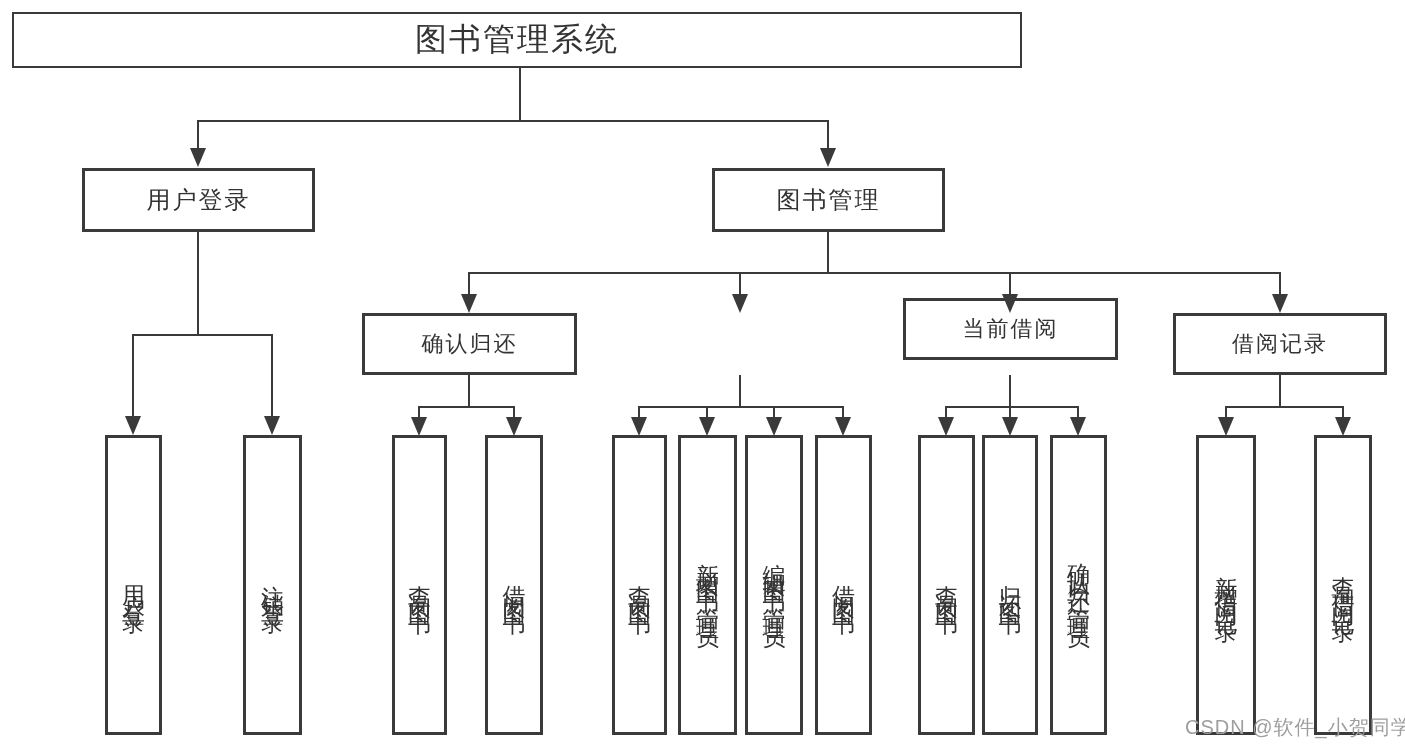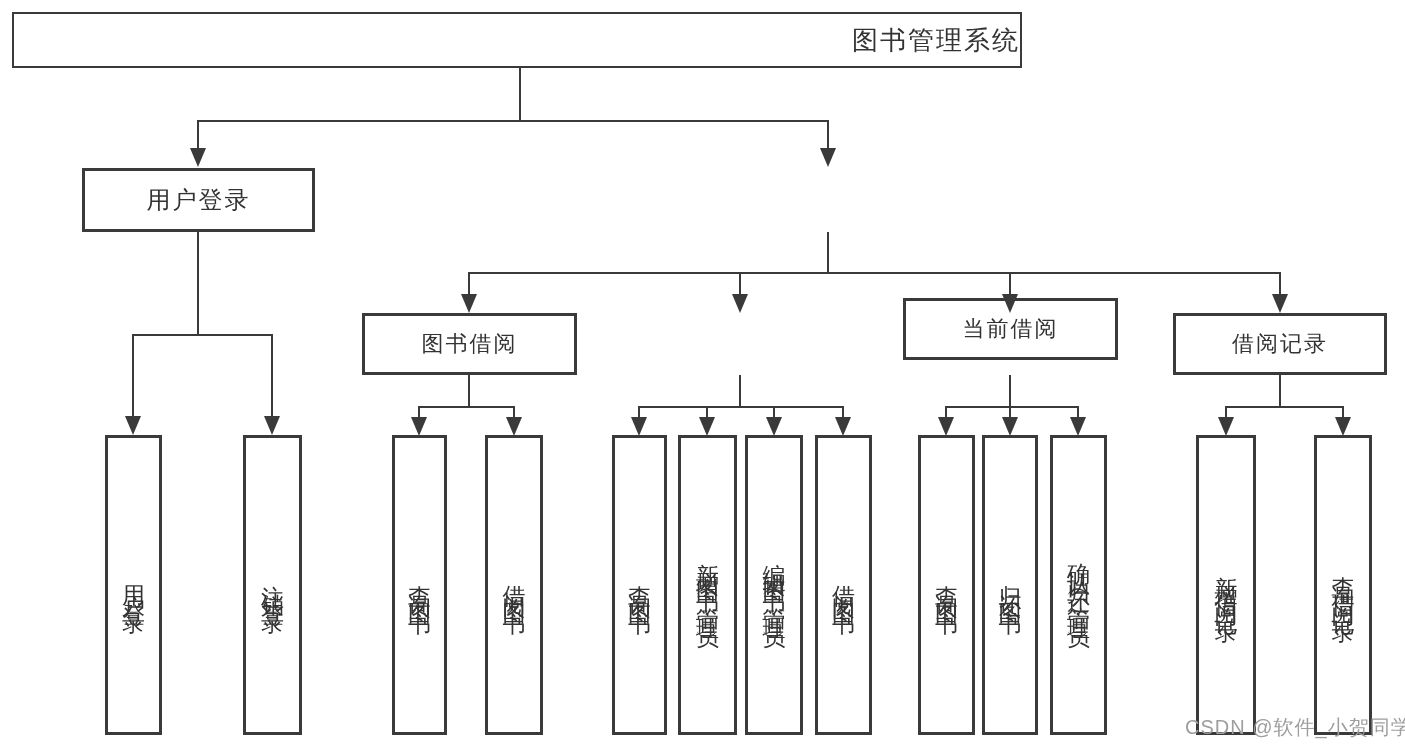--- a/index.html
+++ b/index.html
@@ -18,7 +18,7 @@
     display:flex;align-items:center;justify-content:center;
     color:#333333;
   }
-  .box.root{border-width:2px;font-size:26px;letter-spacing:2px;justify-content:flex-end;}
+  .box.root{border-width:2px;font-size:32px;letter-spacing:2px;}
   .box.lvl2{font-size:24px;letter-spacing:2px;}
   .box.lvl3{font-size:22px;letter-spacing:2px;}
   .box.leaf{font-size:23px;}

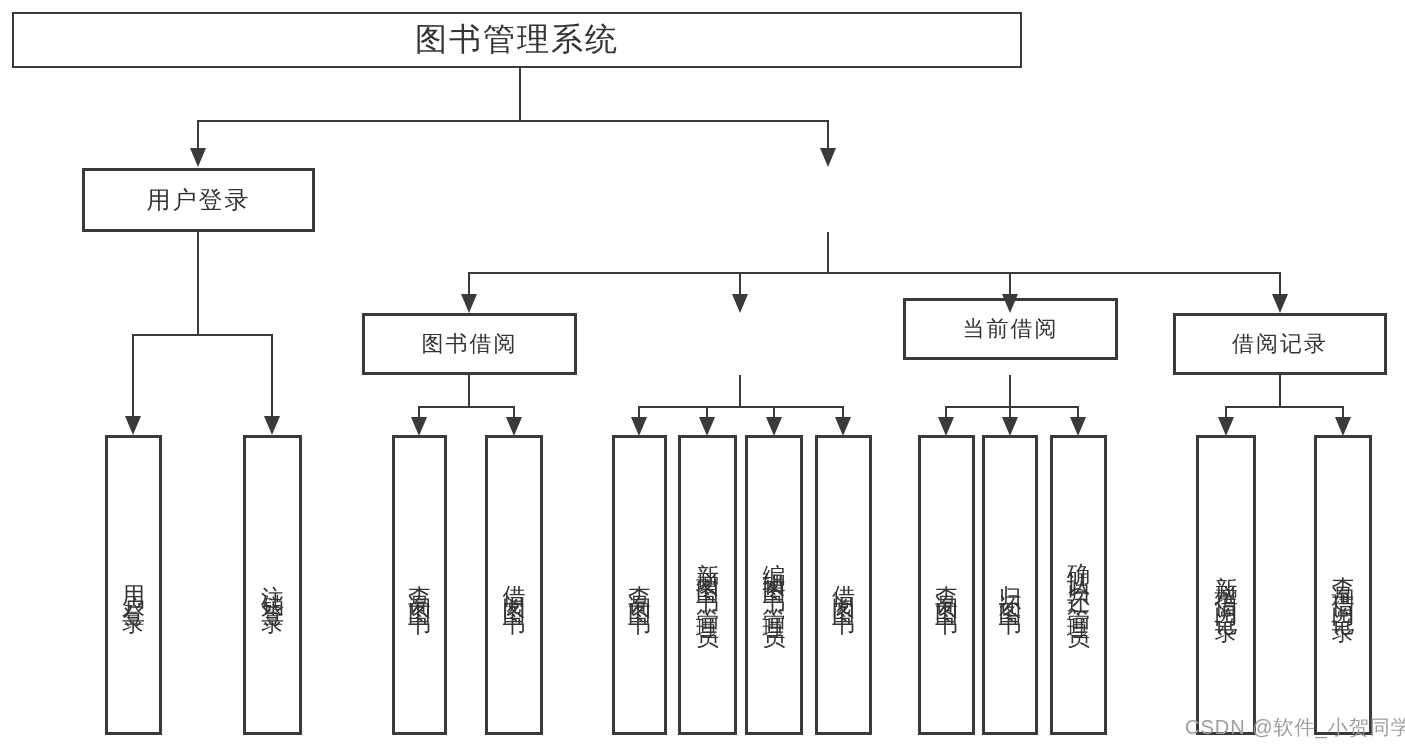--- a/index.html
+++ b/index.html
@@ -59,6 +59,9 @@
     <span>用户登录</span>
   </div>
 
+  <div class="box lvl2" style="left:712px;top:168px;width:233px;height:64px">
+    <span>图书管理</span>
+  </div>
 
   <div class="box lvl3" style="left:362px;top:313px;width:215px;height:62px">
     <span>图书借阅</span>

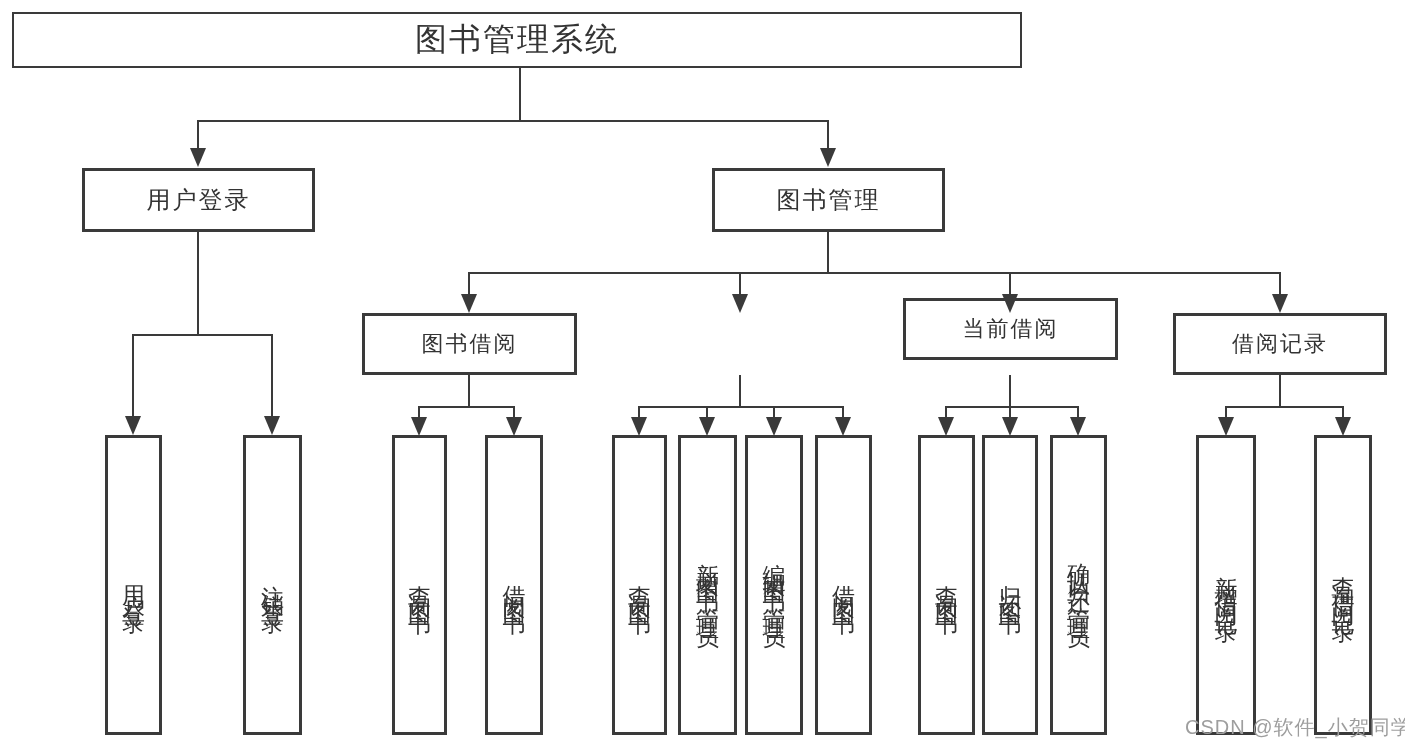--- a/index.html
+++ b/index.html
@@ -64,7 +64,7 @@
   </div>
 
   <div class="box lvl3" style="left:362px;top:313px;width:215px;height:62px">
-    <span>图书借阅</span>
+    <span>确认归还</span>
   </div>
 
 

